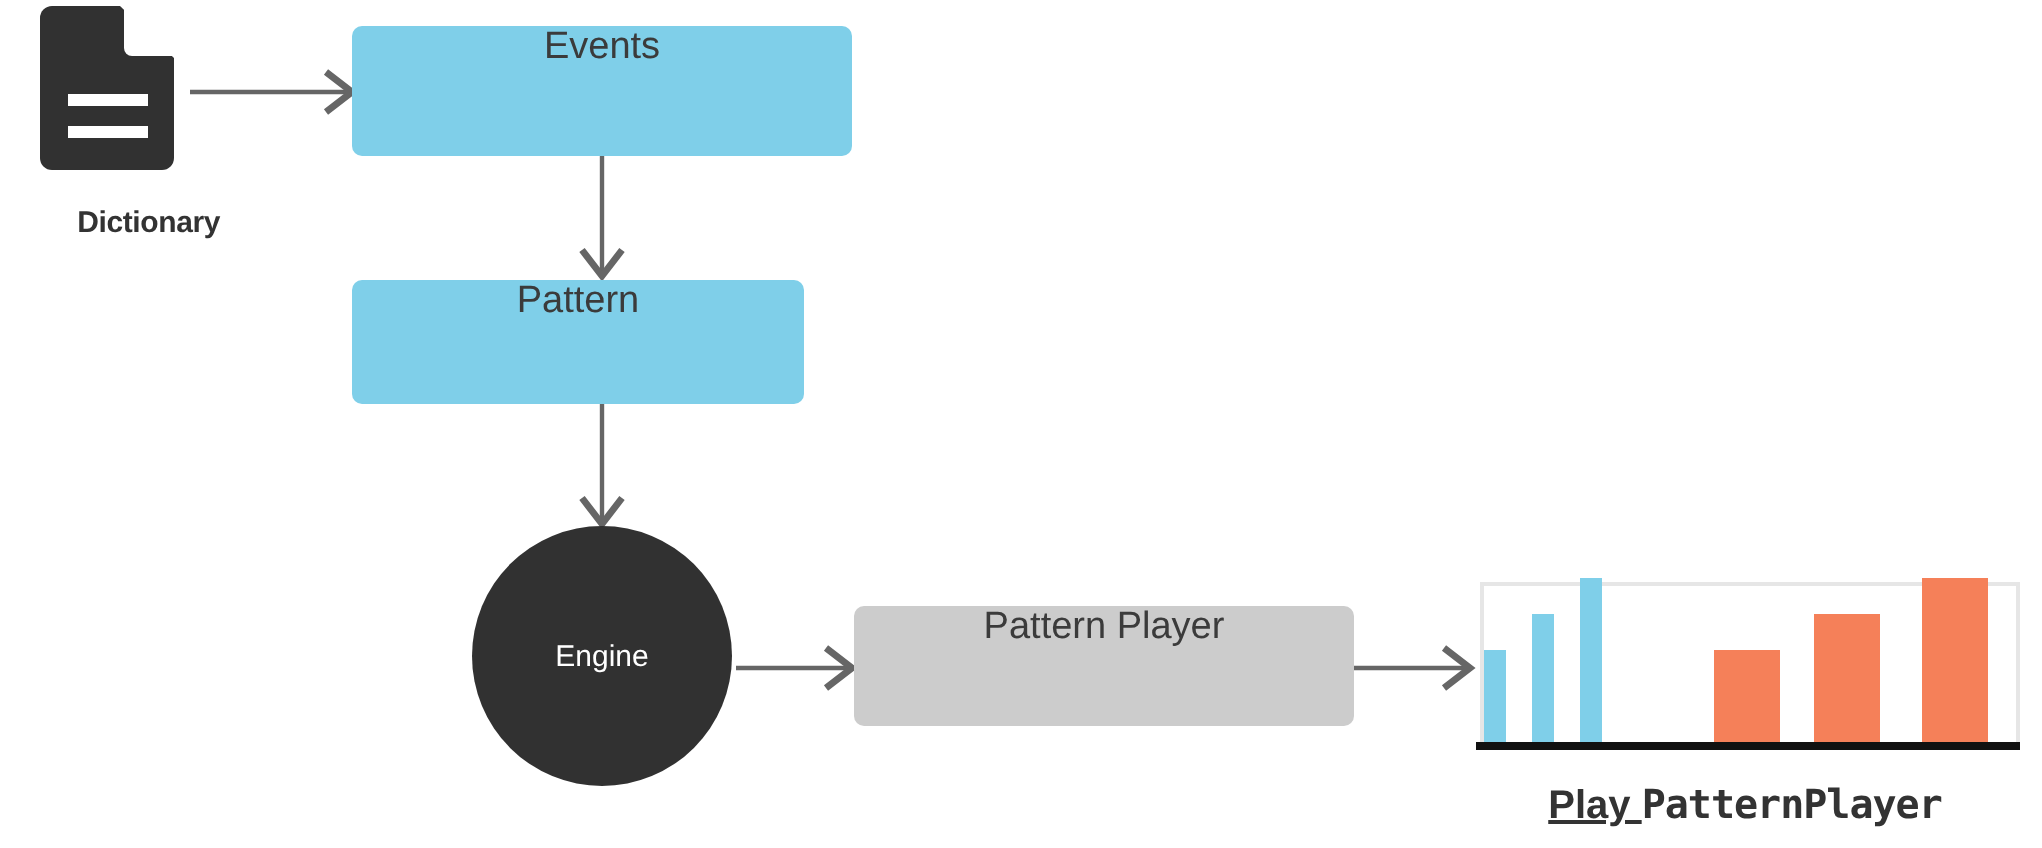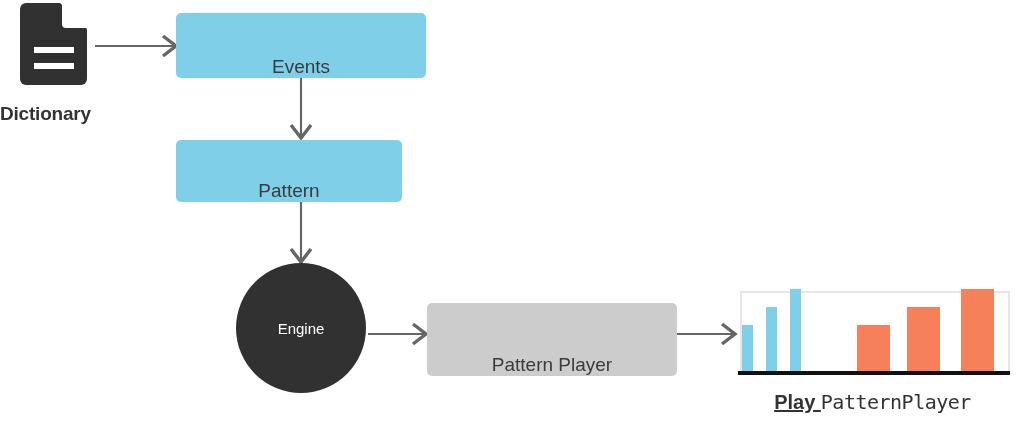--- a/index.html
+++ b/index.html
@@ -41,7 +41,7 @@
   
   .proc-box {
     display: flex;
-    align-items: flex-end;
+    align-items: flex-start;
     justify-content: center;
     border-radius: 5px;
     font-size: 19px;

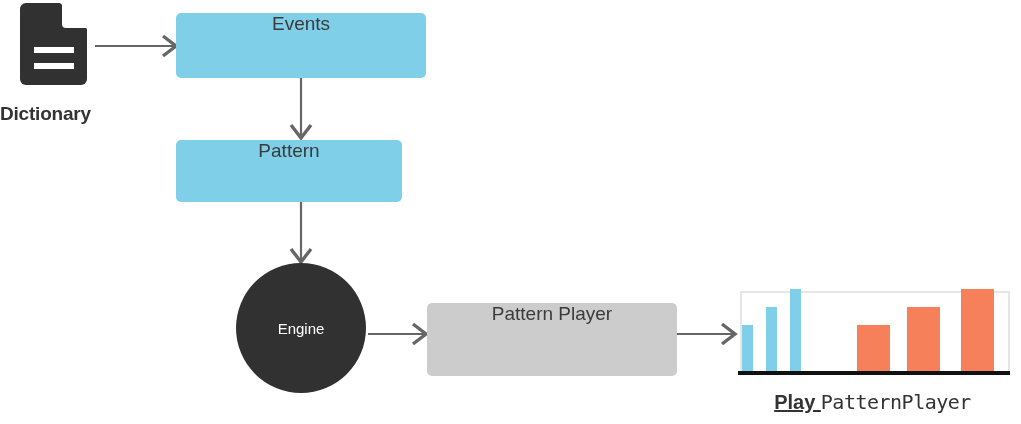--- a/index.html
+++ b/index.html
@@ -30,8 +30,8 @@
     left: 0px;
     top: 103px;
     width: 110px;
-    text-align: left;
-    font-size: 19px;
+    text-align: right;
+    font-size: 15px;
     font-weight: bold;
     color: #333333;
     letter-spacing: -0.2px;

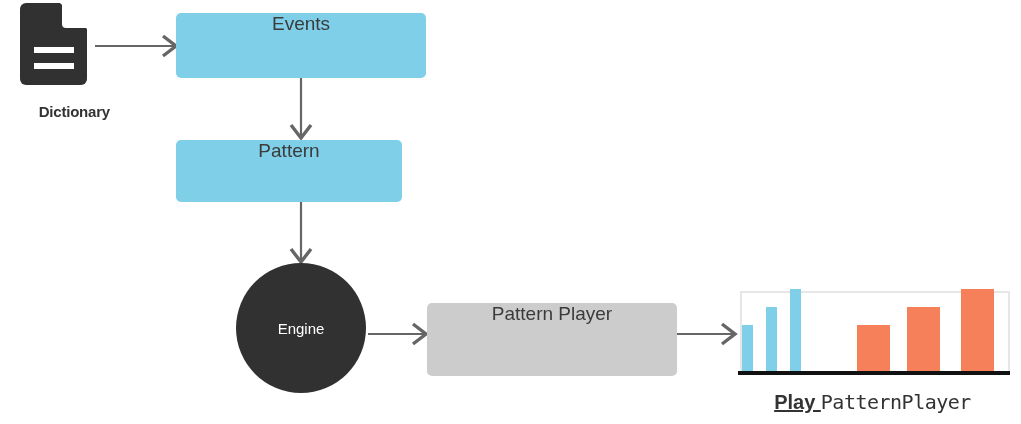--- a/index.html
+++ b/index.html
@@ -53,7 +53,7 @@
 
   #box-events  { left: 176px; top: 13px;  width: 250px; height: 65px; }
   #box-pattern { left: 176px; top: 140px; width: 226px; height: 62px; }
-  #box-pattern-player { left: 427px; top: 303px; width: 250px; height: 73px; }
+  #box-pattern-player { left: 427px; top: 303px; width: 250px; height: 60px; }
 
   
   #engine-circle {

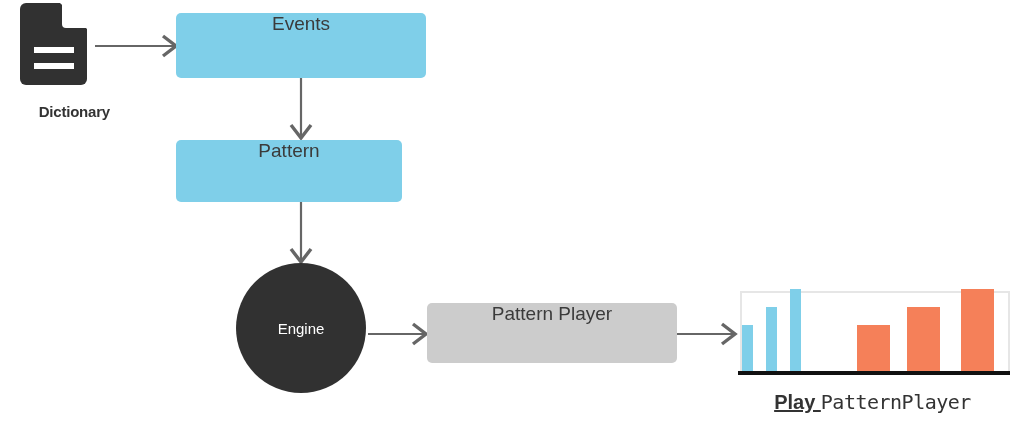--- a/index.html
+++ b/index.html
@@ -137,7 +137,7 @@
   }
   #caption-target {
     font-family: "DejaVu Sans Mono", monospace;
-    font-weight: normal;
+    font-weight: bold;
     letter-spacing: -0.5px;
   }
 </style>

